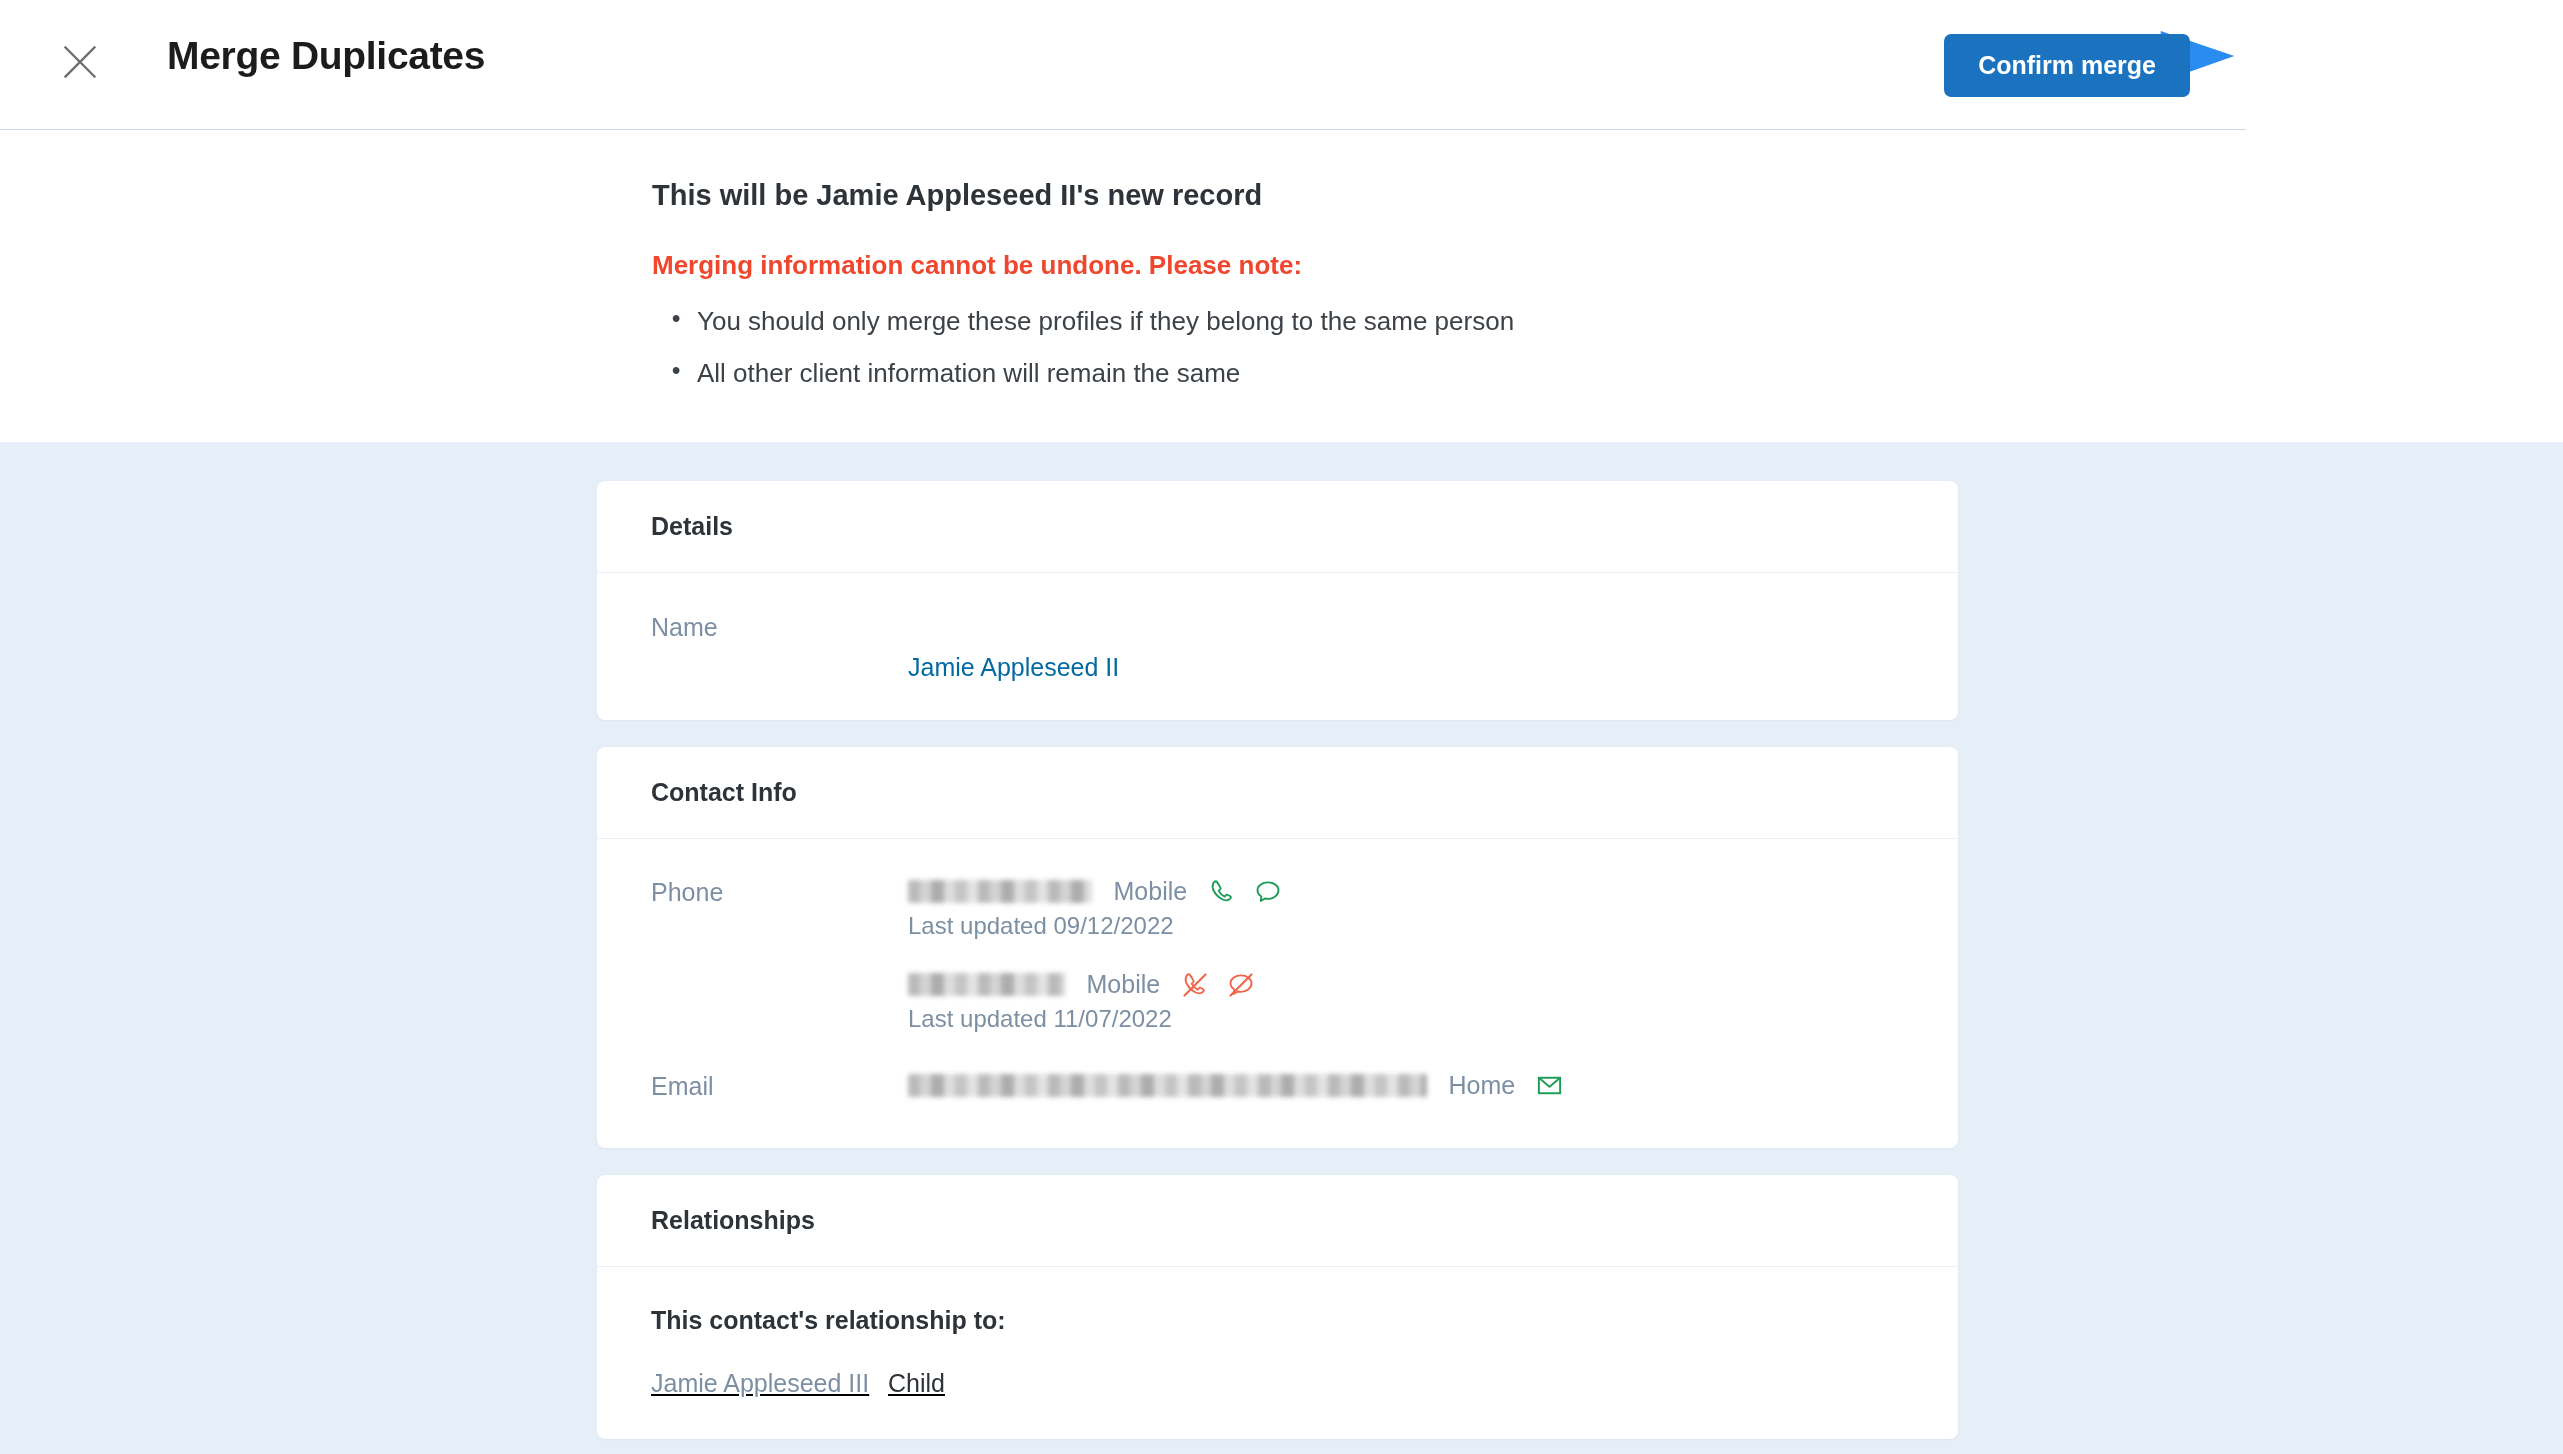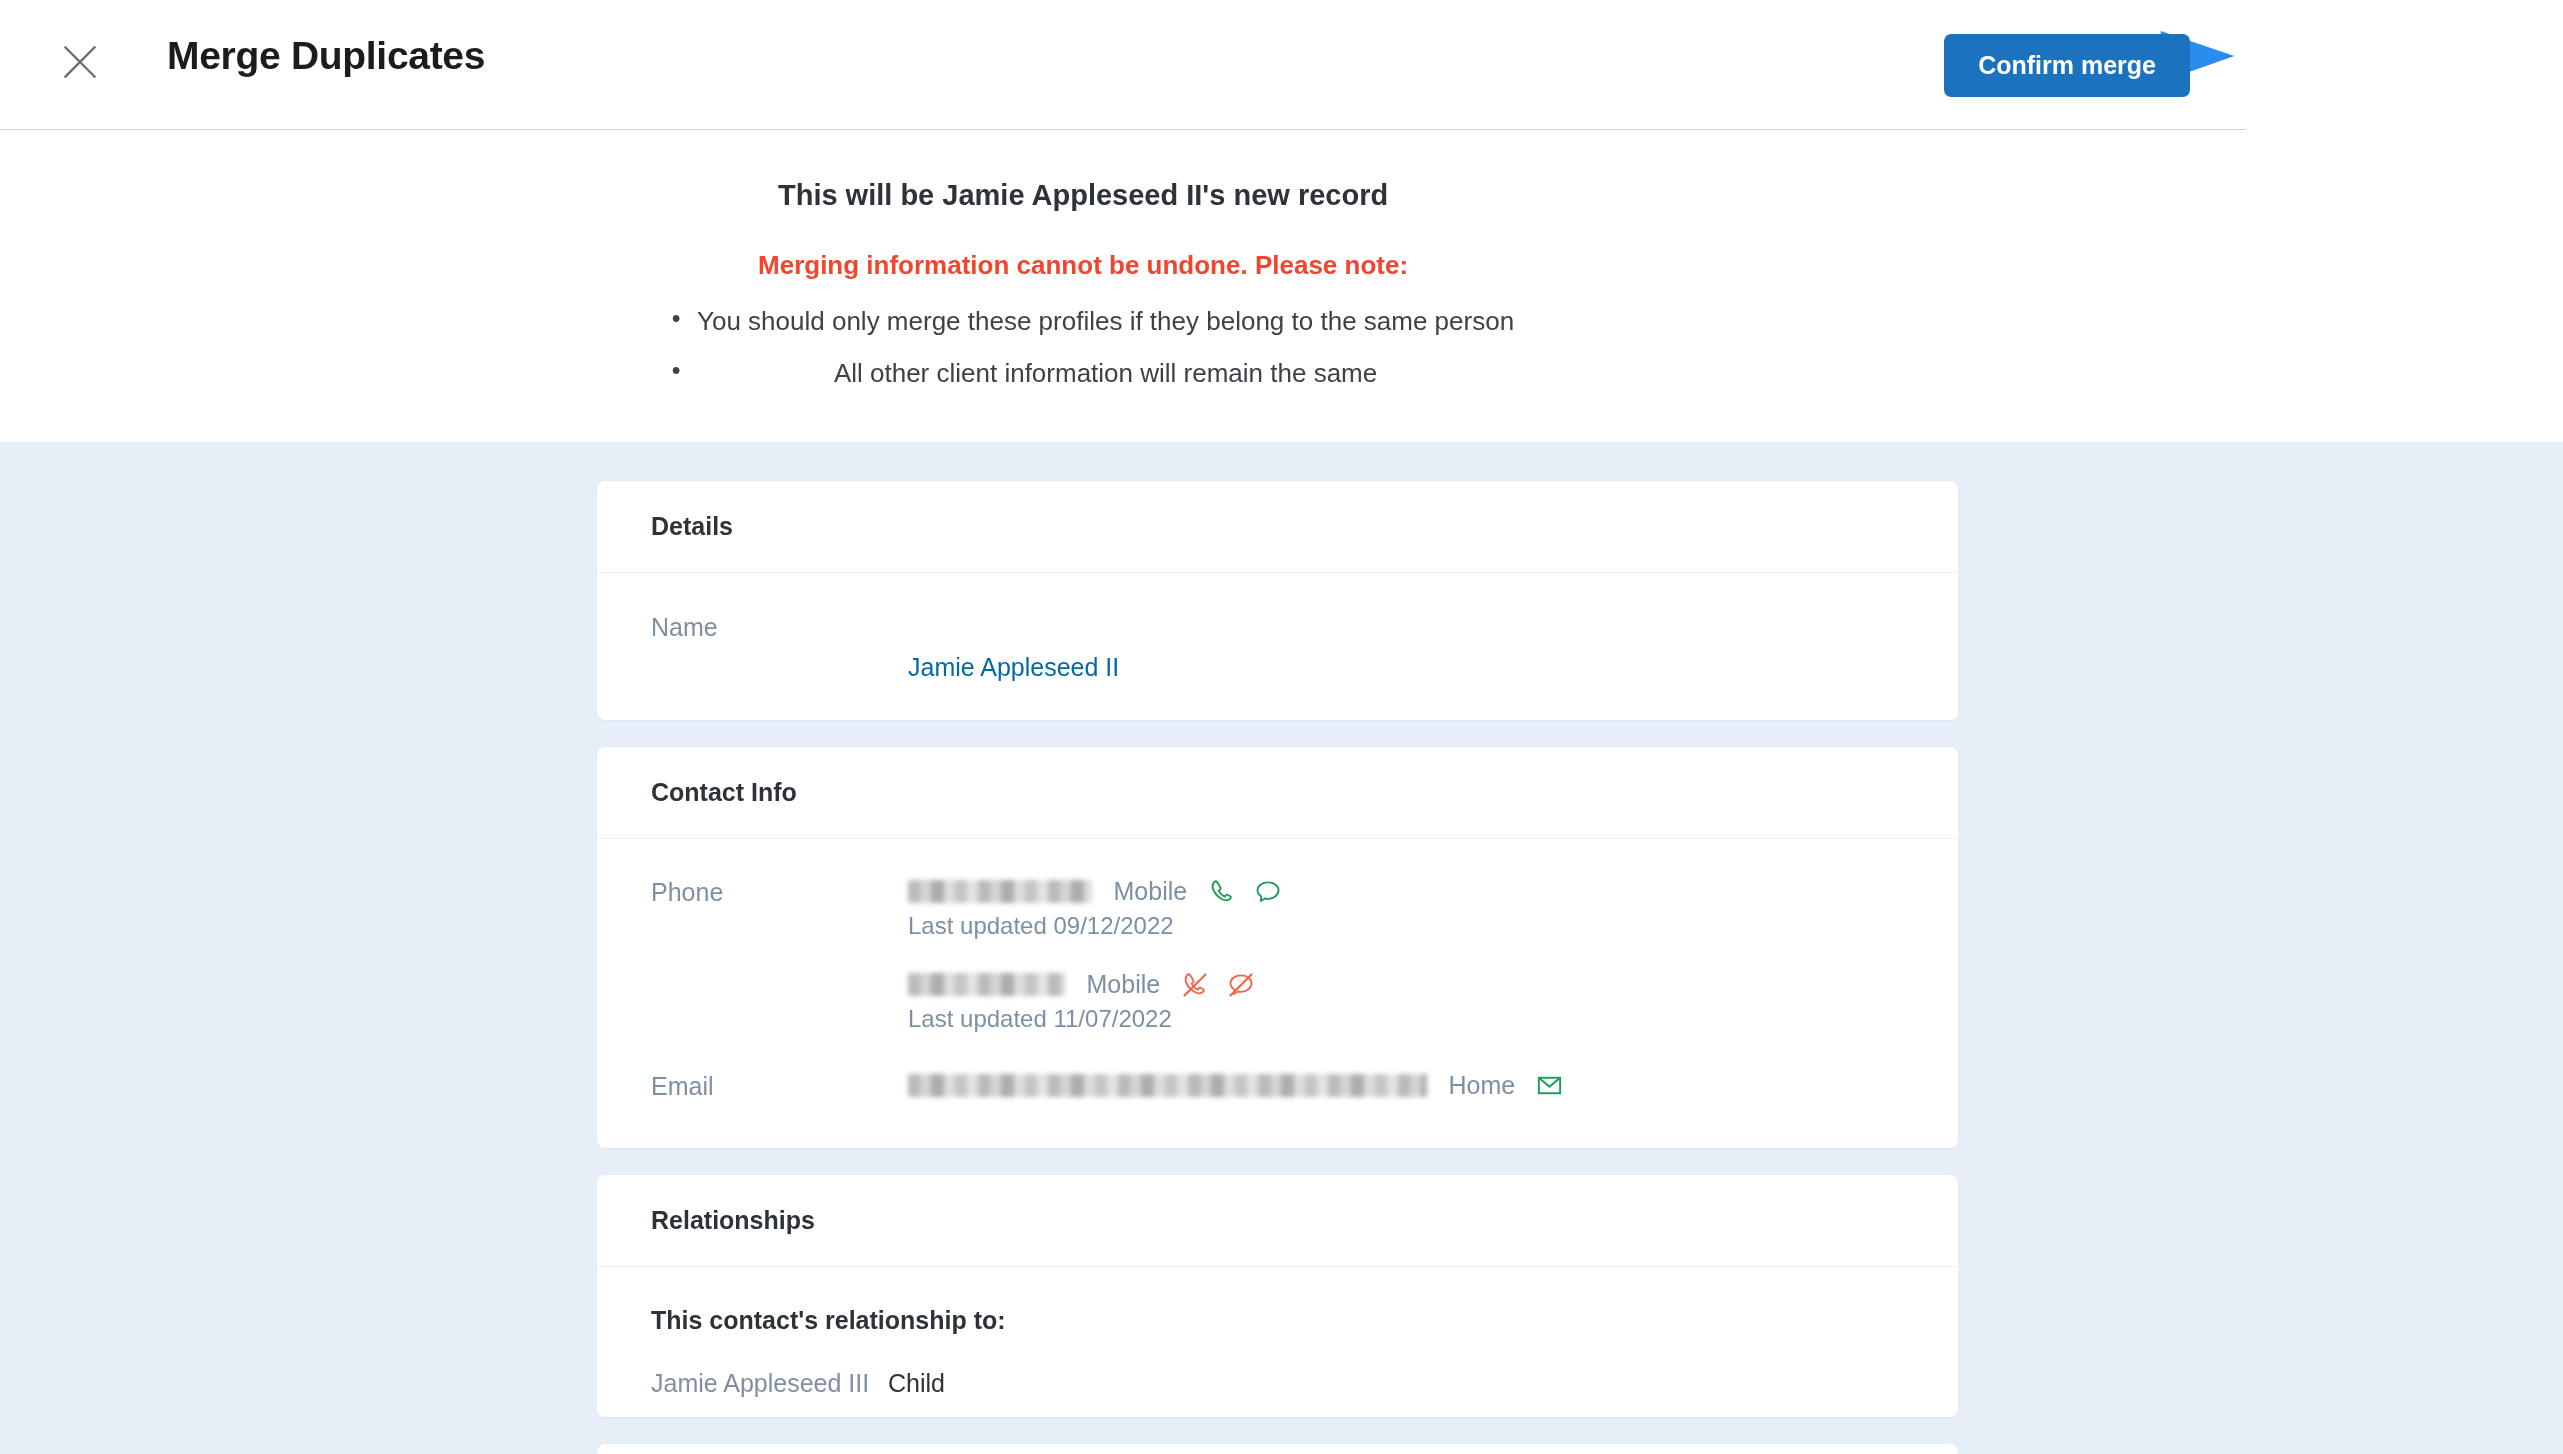--- a/index.html
+++ b/index.html
@@ -74,7 +74,7 @@
     height: 312px;
     background: #ffffff;
   }
-  .intro-inner { position: absolute; left: 652px; top: 49px; text-align: center; }
+  .intro-inner { position: absolute; left: 652px; top: 49px; }
   .intro-heading {
     font-size: 29px;
     font-weight: bold;

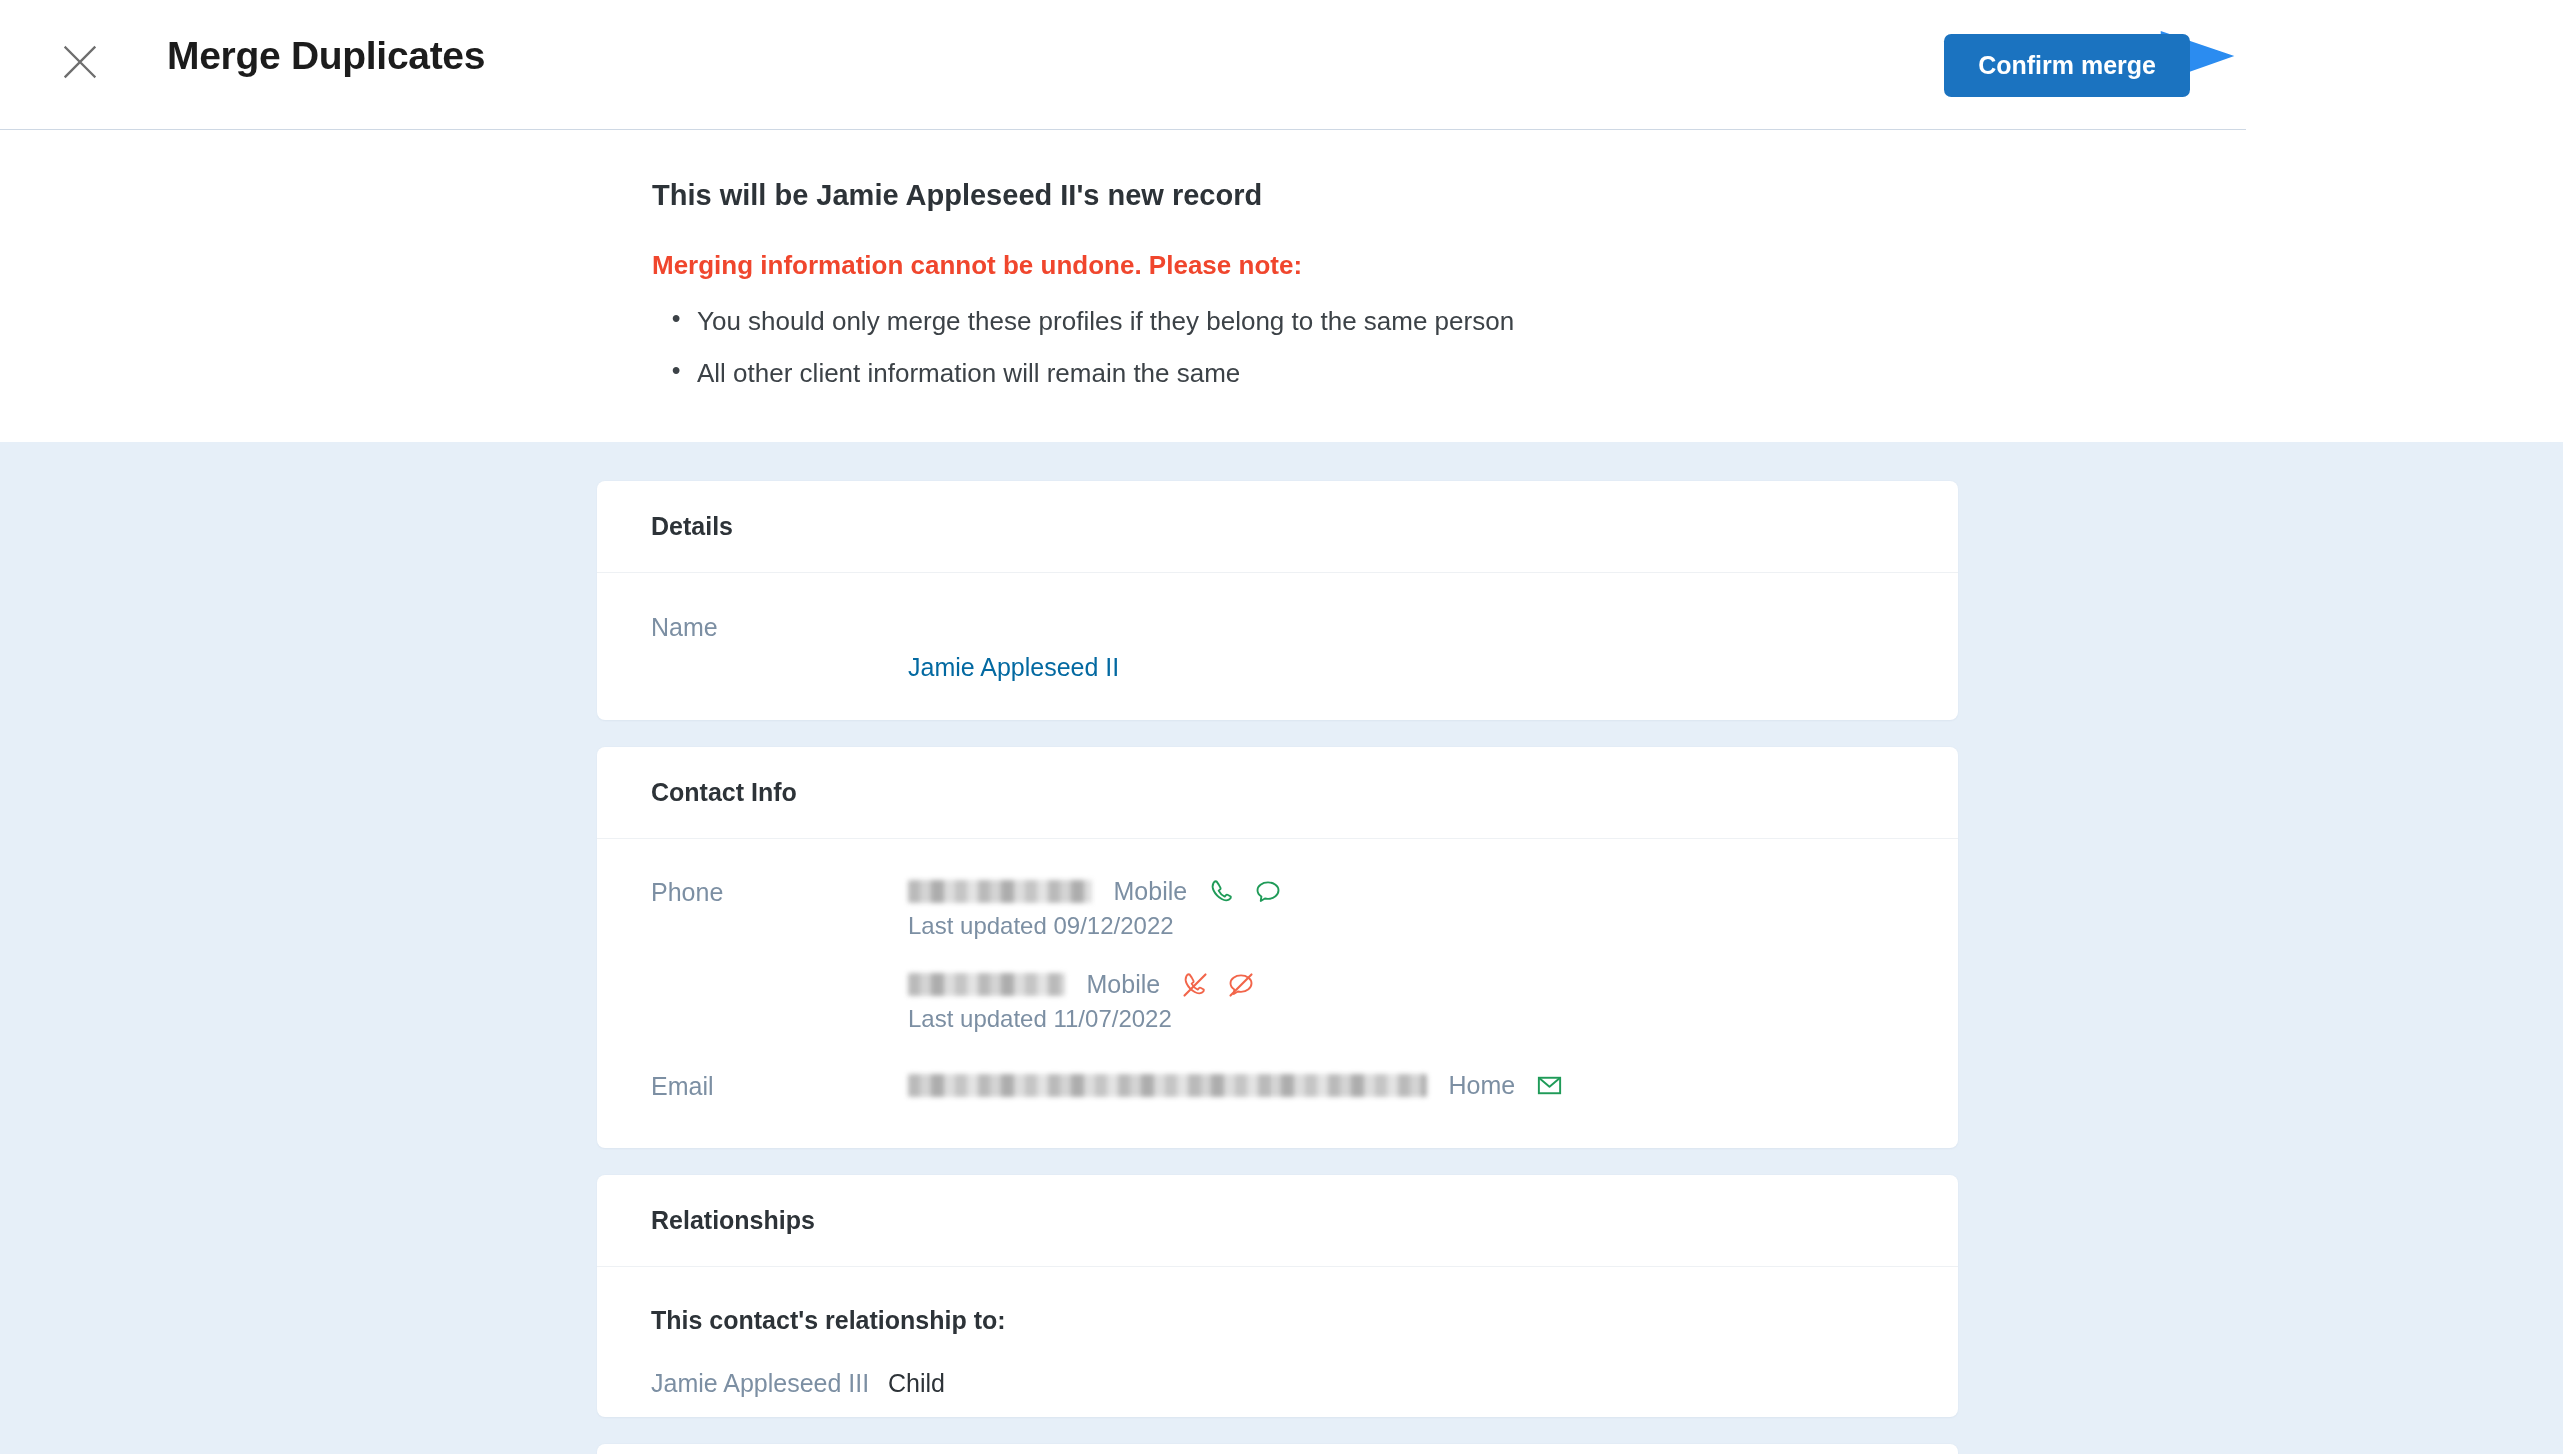--- a/index.html
+++ b/index.html
@@ -219,7 +219,8 @@
     display: flex;
     align-items: flex-start;
     padding-top: 34px;
-    padding-bottom: 19px;
+    padding-bottom: 41px;
+    text-decoration: underline;
   }
   .rel-name {
     width: 237px;

